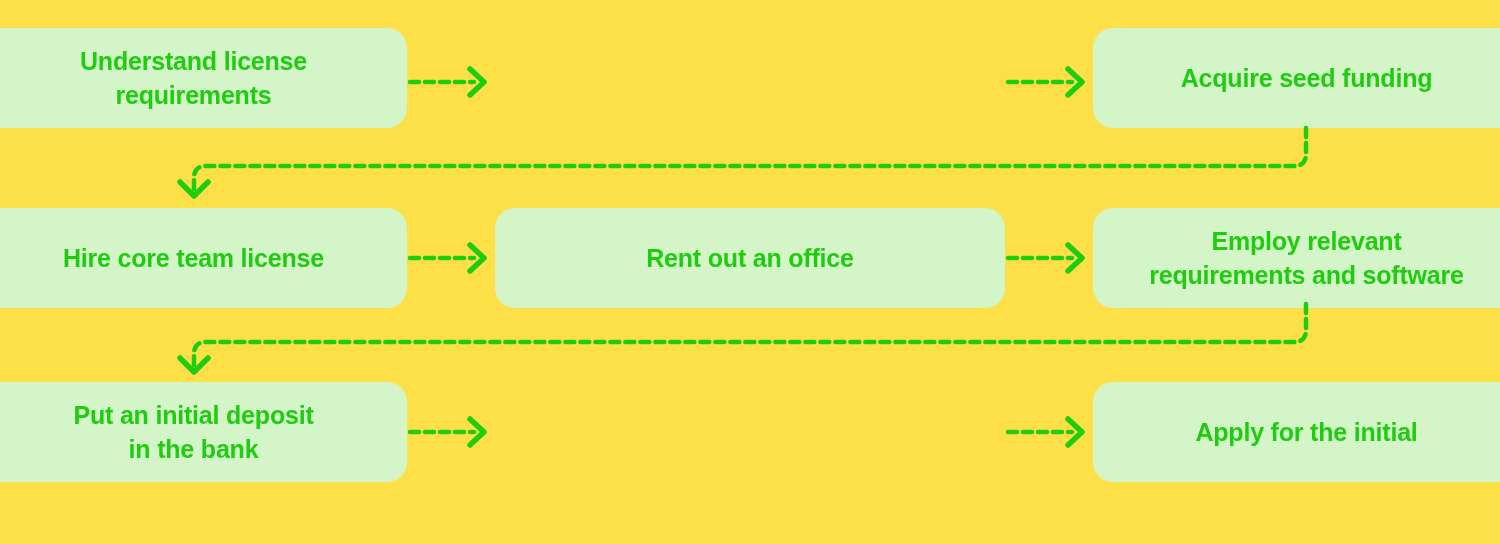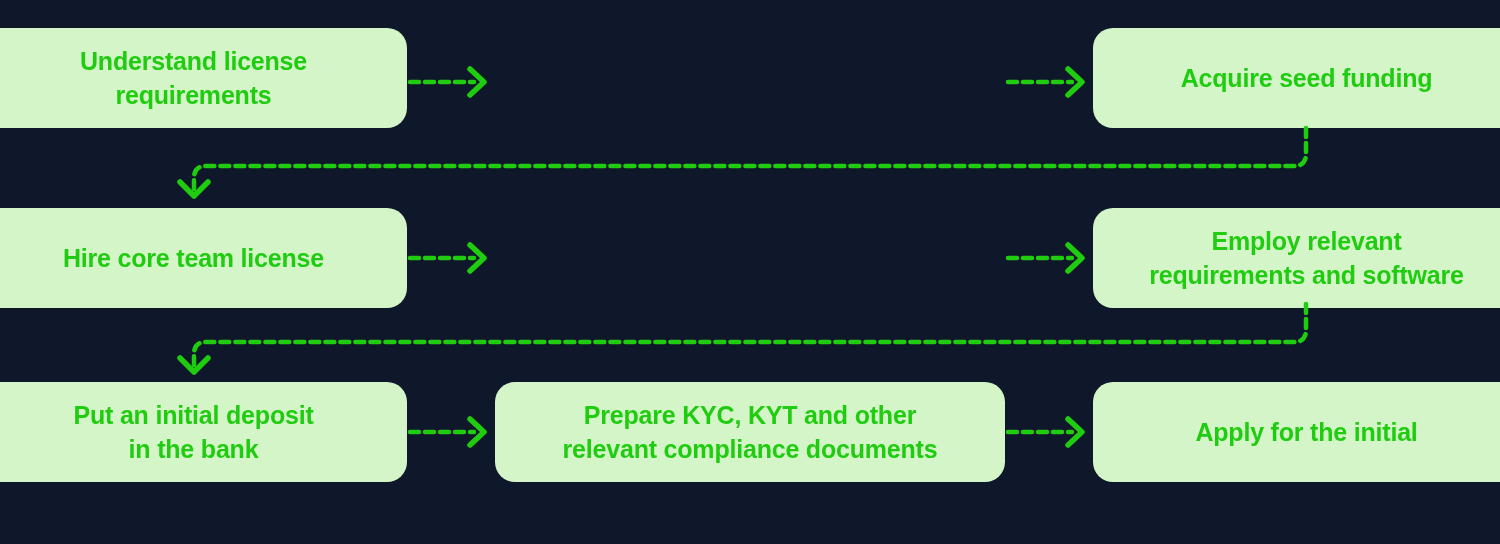--- a/index.html
+++ b/index.html
@@ -11,7 +11,7 @@
     position: relative;
     width: 1500px;
     height: 544px;
-    background: #0f172a;
+    background: #fde047;
     overflow: hidden;
     font-family: "Liberation Sans", sans-serif;
   }

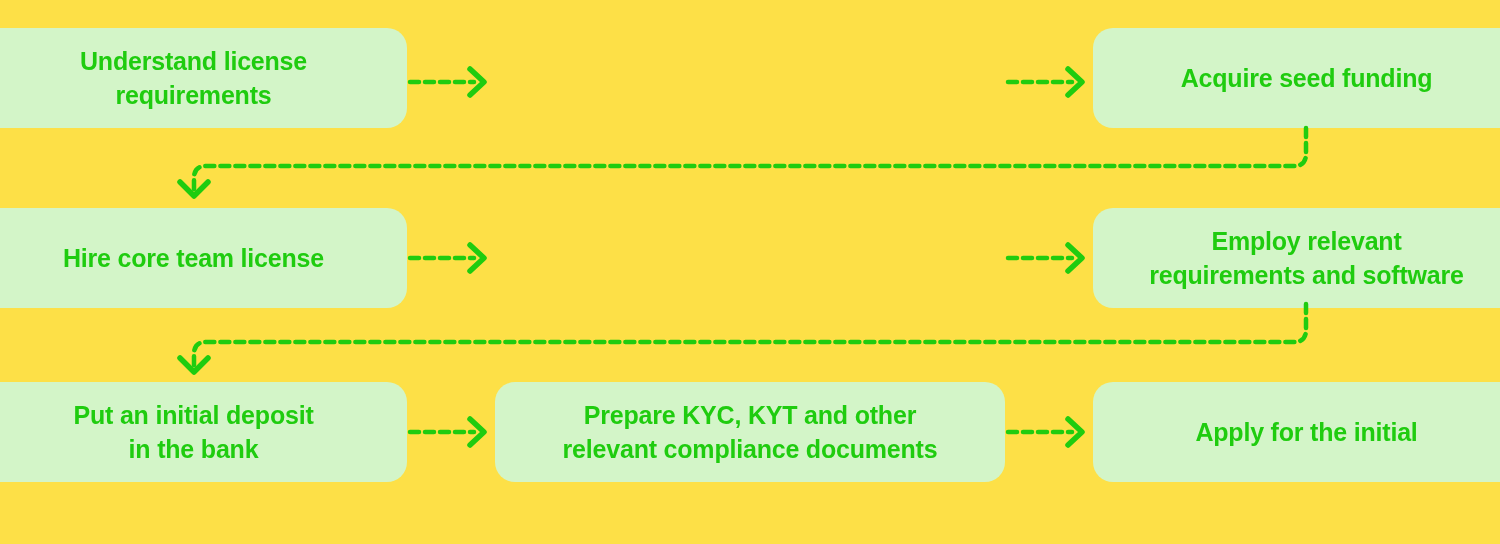--- a/index.html
+++ b/index.html
@@ -62,6 +62,9 @@
     <span class="node-label">Hire core team license</span>
   </div>
 
+  <div class="node" style="left:495px; top:208px; width:510px; height:100px;">
+    <span class="node-label">Rent out an office</span>
+  </div>
 
   <div class="node" style="left:1093px; top:208px; width:427px; height:100px;">
     <span class="node-label">Employ relevant

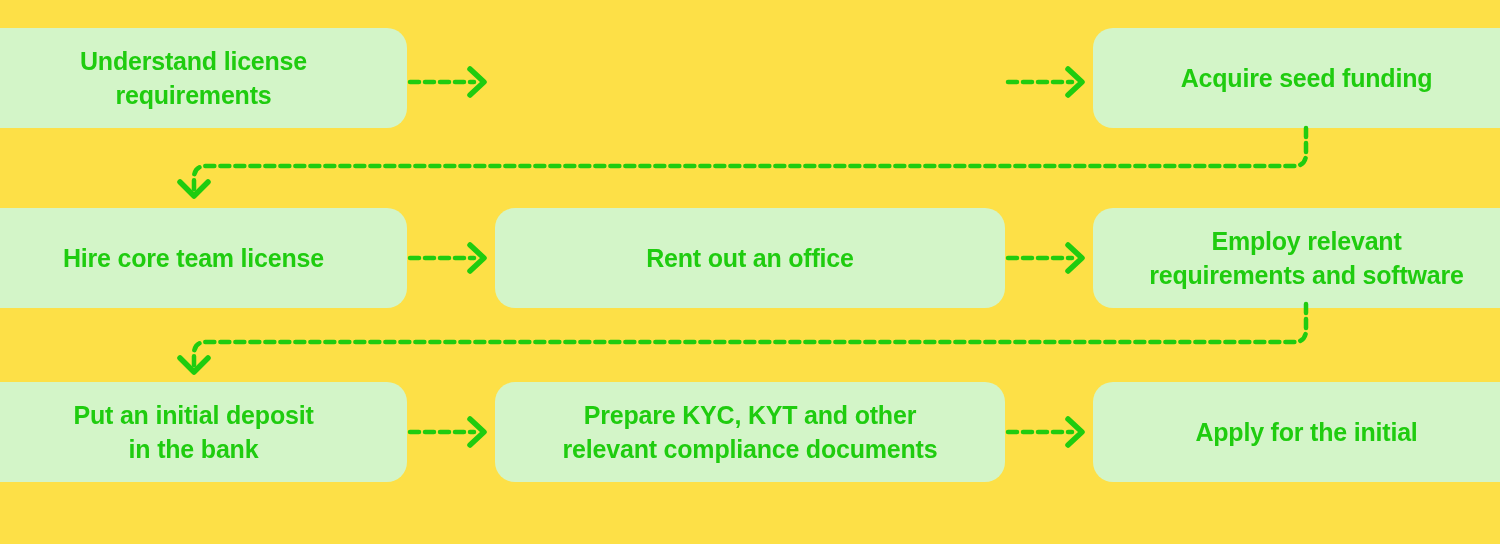--- a/index.html
+++ b/index.html
@@ -76,10 +76,6 @@
 in the bank</span>
   </div>
 
-  <div class="node" style="left:495px; top:382px; width:510px; height:100px;">
-    <span class="node-label">Prepare KYC, KYT and other
-relevant compliance documents</span>
-  </div>
 
   <div class="node" style="left:1093px; top:382px; width:427px; height:100px;">
     <span class="node-label">Apply for the initial</span>

